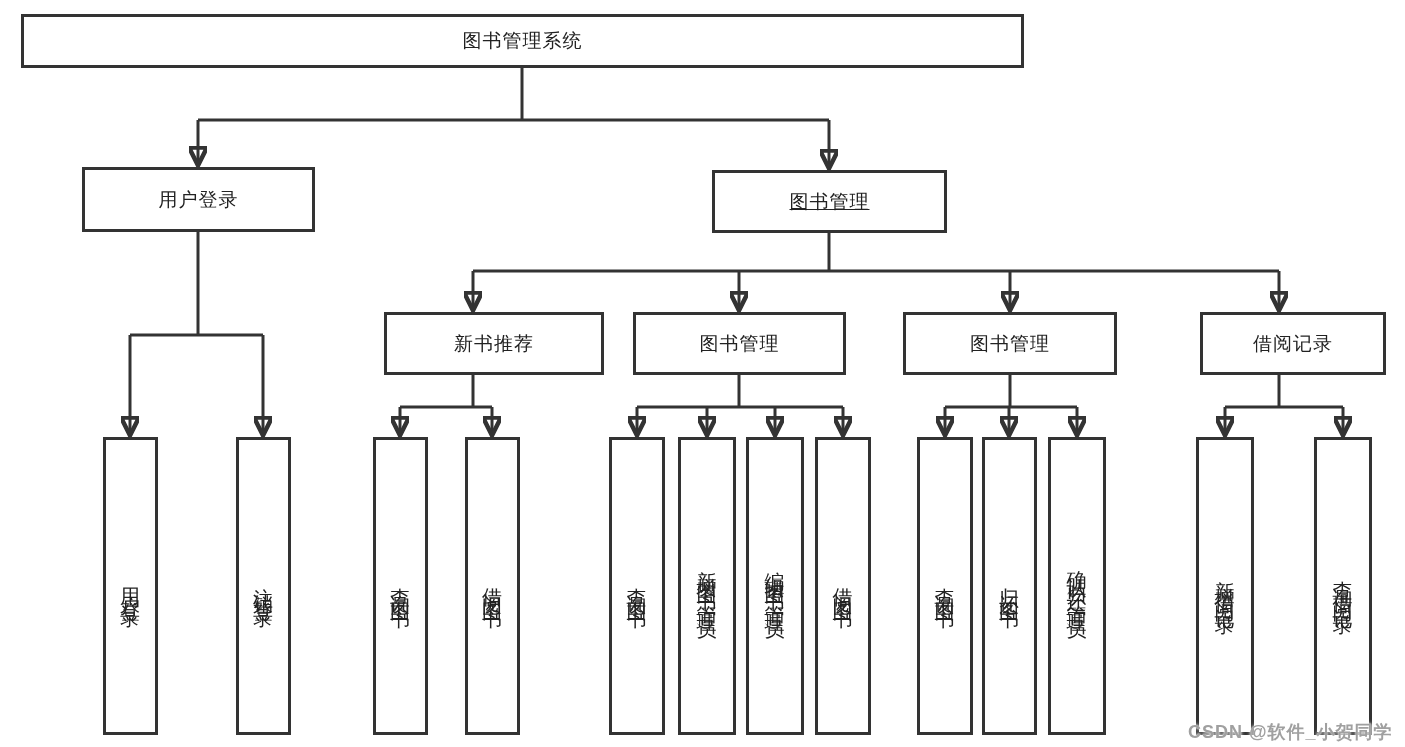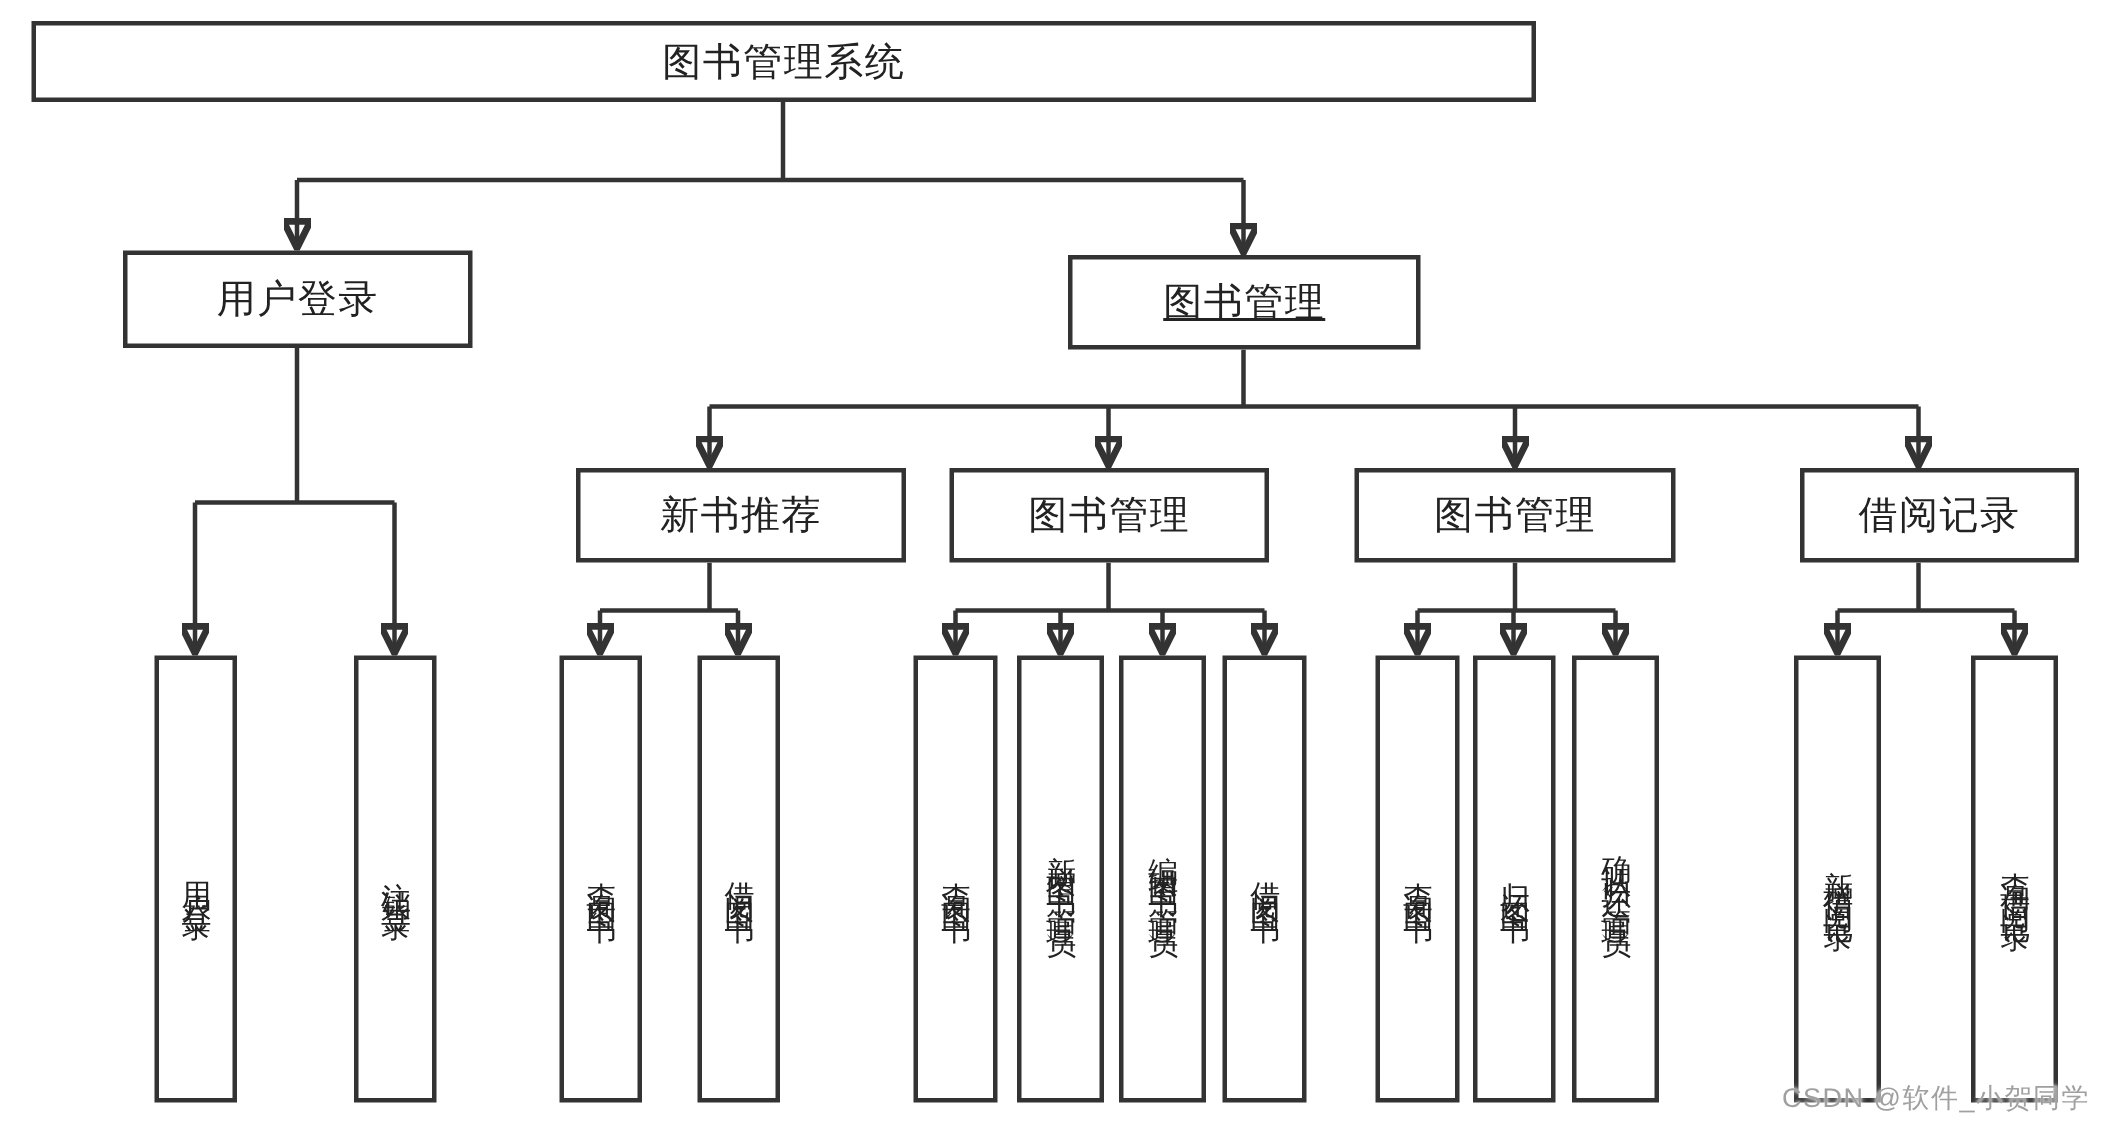--- a/index.html
+++ b/index.html
@@ -35,7 +35,7 @@
     display: flex;
     align-items: center;
     justify-content: center;
-    font-size: 26px;
+    font-size: 19px;
     color: #222222;
     letter-spacing: 1px;
     white-space: nowrap;

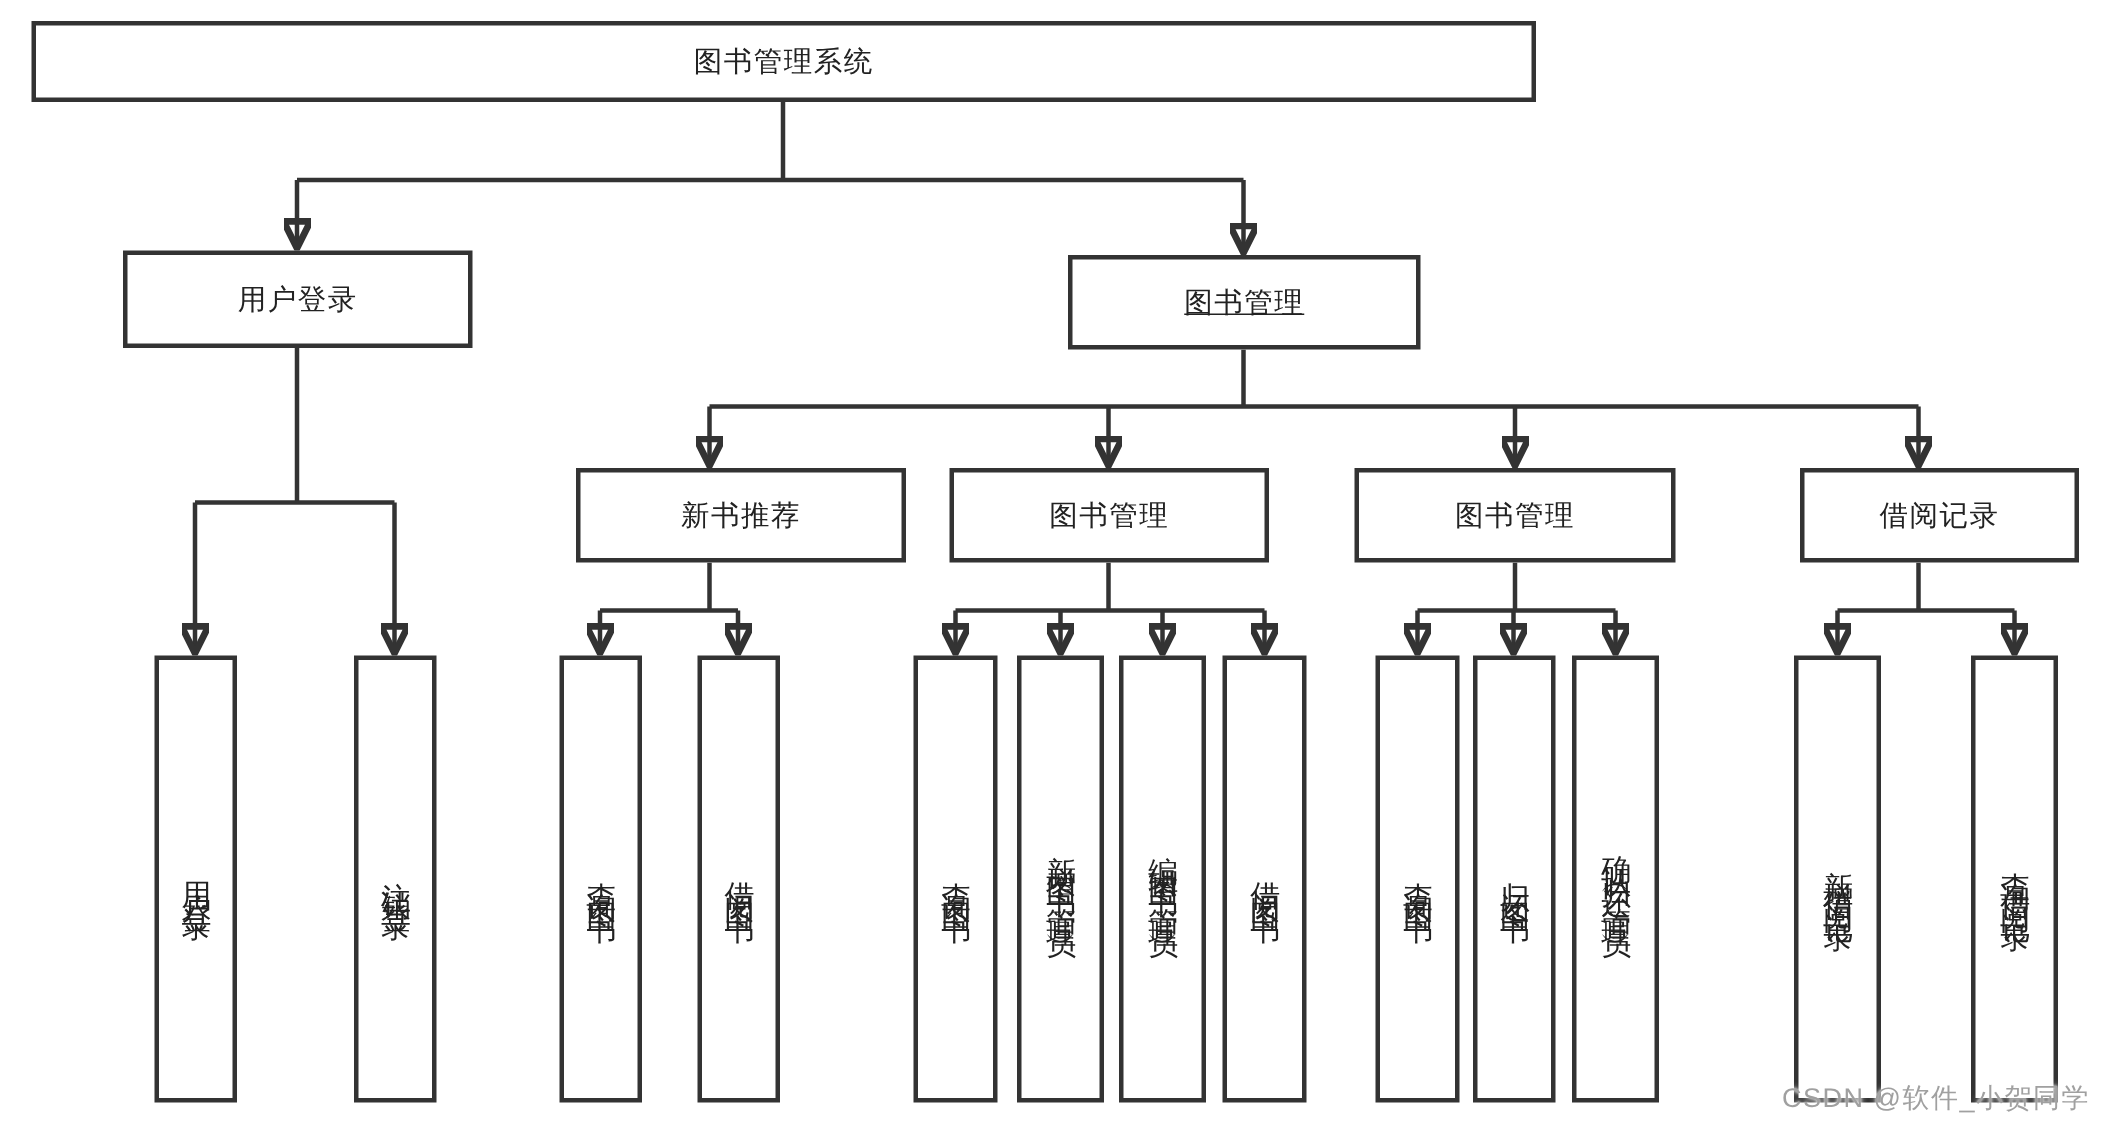--- a/index.html
+++ b/index.html
@@ -67,6 +67,7 @@
     white-space: nowrap;
     text-shadow: 0 0 2px #ffffff, 0 0 4px #ffffff;
     z-index: 5;
+    font-weight: bold;
   }
 </style>
 </head>

